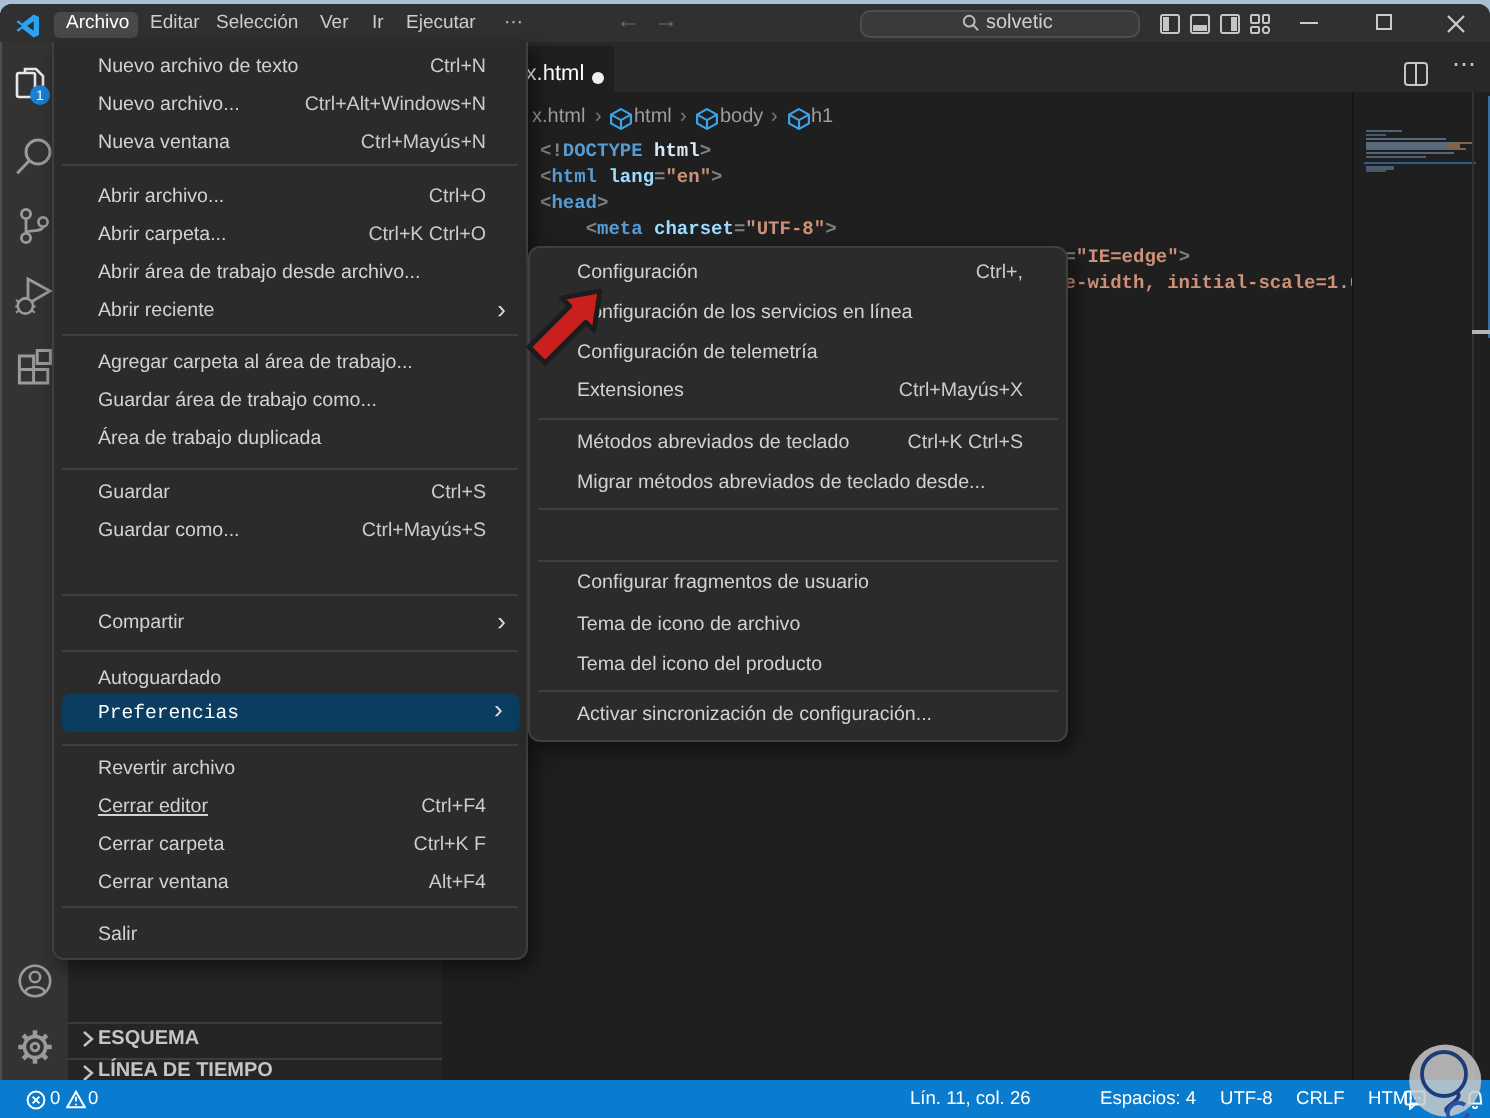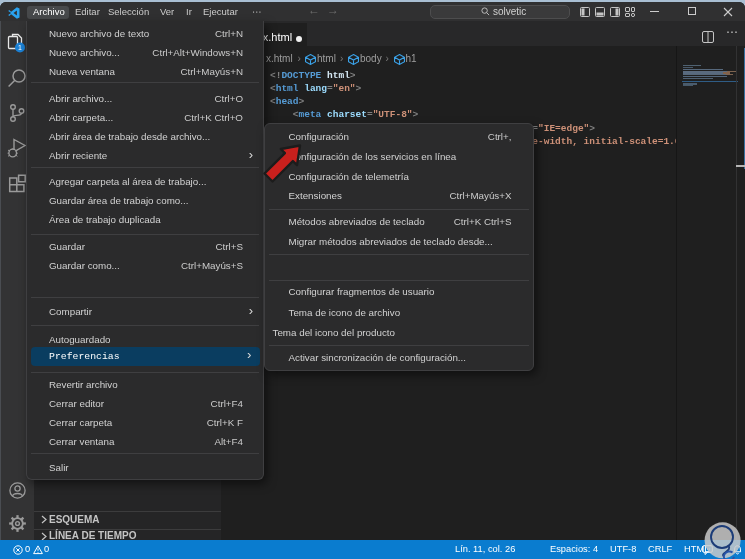--- a/index.html
+++ b/index.html
@@ -358,7 +358,7 @@
         <span class="lbl" style="left:24px;">Tema de icono de archivo</span>
       </div>
 <div class="mi" style="top:198.4px;">
-        <span class="lbl" style="left:8px;">Tema del icono del producto</span>
+        <span class="lbl" style="left:24px;">Tema del icono del producto</span>
       </div>
 <div class="sep" style="top:221.1px;left:4px;right:4px;"></div>
 <div class="mi" style="top:223.9px;">

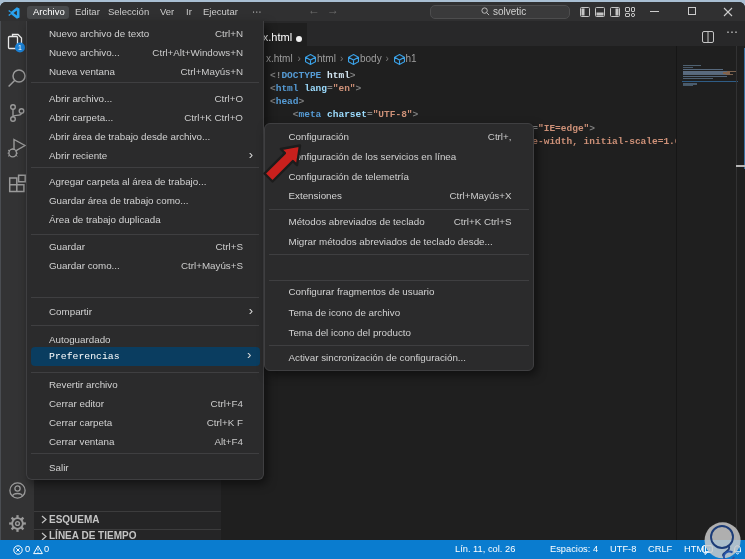--- a/index.html
+++ b/index.html
@@ -309,7 +309,7 @@
         <span class="lbl" style="left:22px;">Revertir archivo</span>
       </div>
 <div class="mi" style="top:373.0px;">
-        <span class="lbl" style="left:22px;">Cerrar editor</span>
+        <span class="lbl" style="left:22px;text-decoration:underline;">Cerrar editor</span>
         <span class="sc" style="right:20px;">Ctrl+F4</span>
       </div>
 <div class="mi" style="top:391.6px;">

